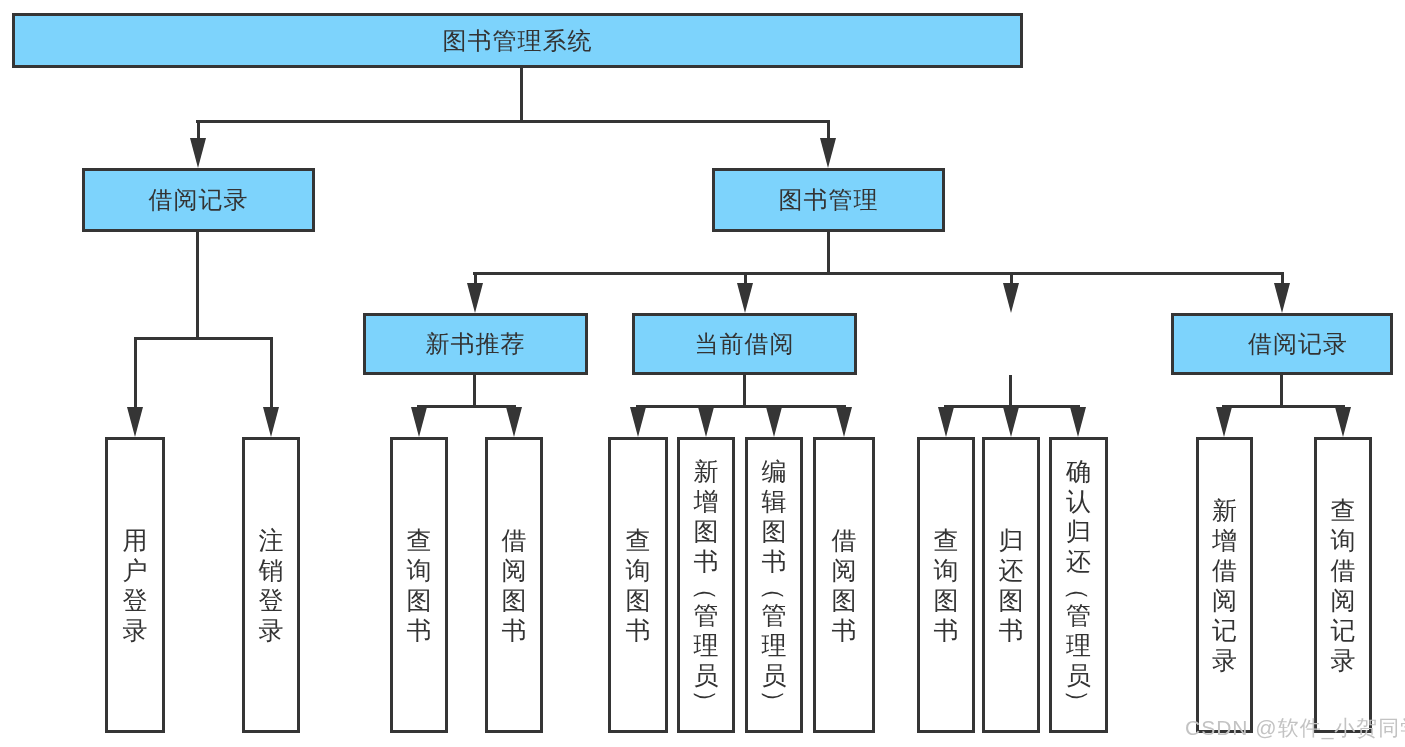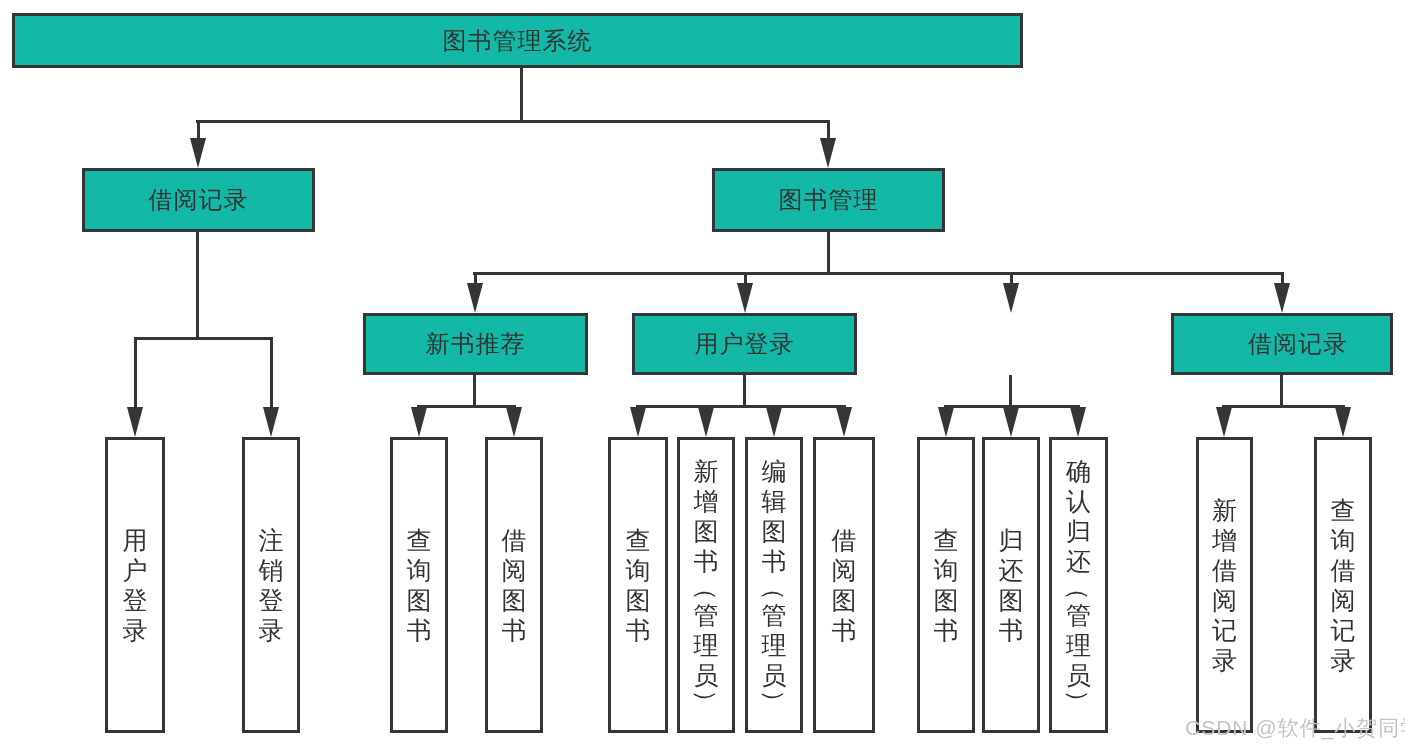--- a/index.html
+++ b/index.html
@@ -17,7 +17,7 @@
   
   .hbox{
     position:absolute;box-sizing:border-box;border:3px solid var(--line);
-    background:#14b8a6;display:flex;align-items:center;justify-content:center;
+    background:#7dd3fc;display:flex;align-items:center;justify-content:center;
     font-size:24px;color:var(--text);letter-spacing:1px;z-index:2;
   }
   

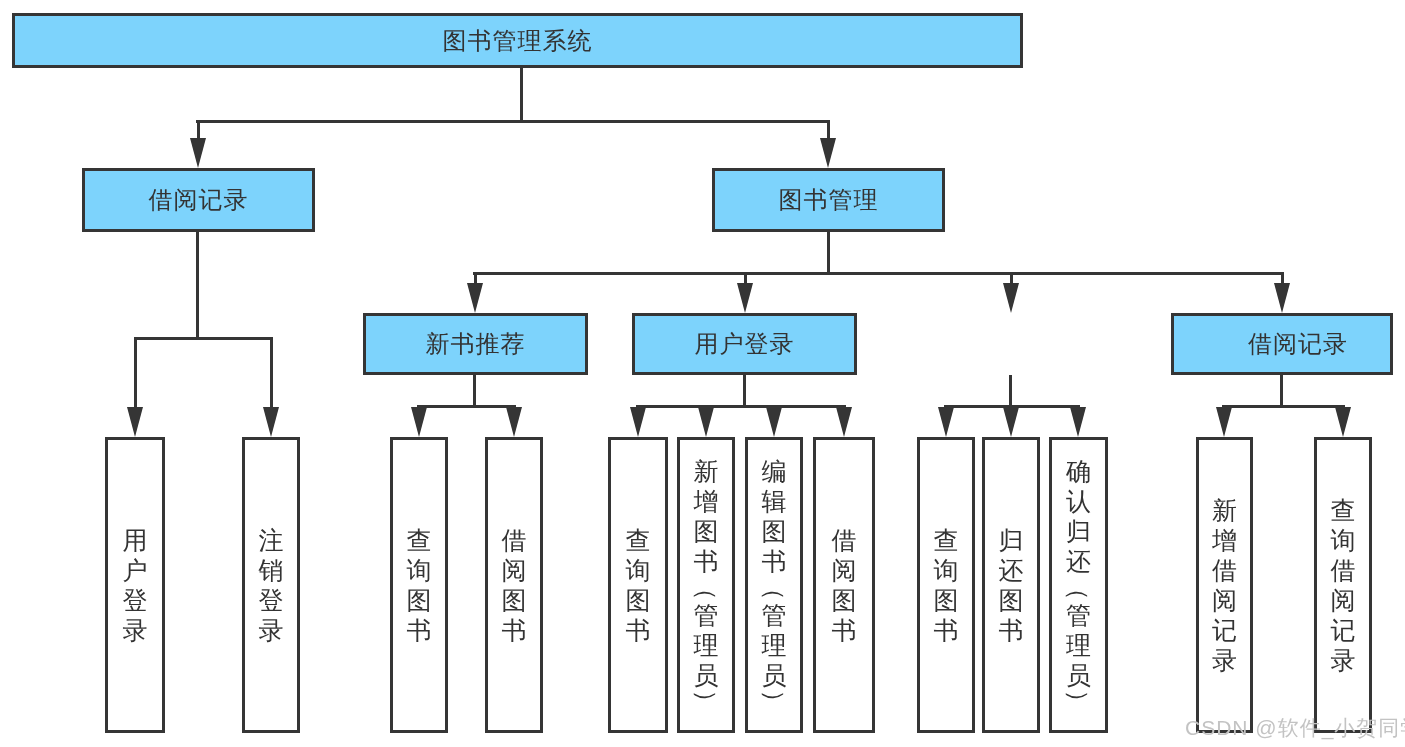--- a/index.html
+++ b/index.html
@@ -51,7 +51,7 @@
   <div class="hbox" style="left:363px;top:313px;width:225px;height:62px;">新书推荐</div>
 
   <div class="hbox" style="left:712px;top:168px;width:233px;height:64px;">图书管理</div>
-  <div class="hbox" style="left:632px;top:313px;width:225px;height:62px;">用户登录</div>
+  <div class="hbox" style="left:632px;top:313px;width:225px;height:62px;">当前借阅</div>
   <div class="hbox" style="left:1171px;top:313px;width:222px;height:62px;padding-left:32px;">借阅记录</div>
 
   <div class="leaf vtext" style="left:105px;width:60px;">

